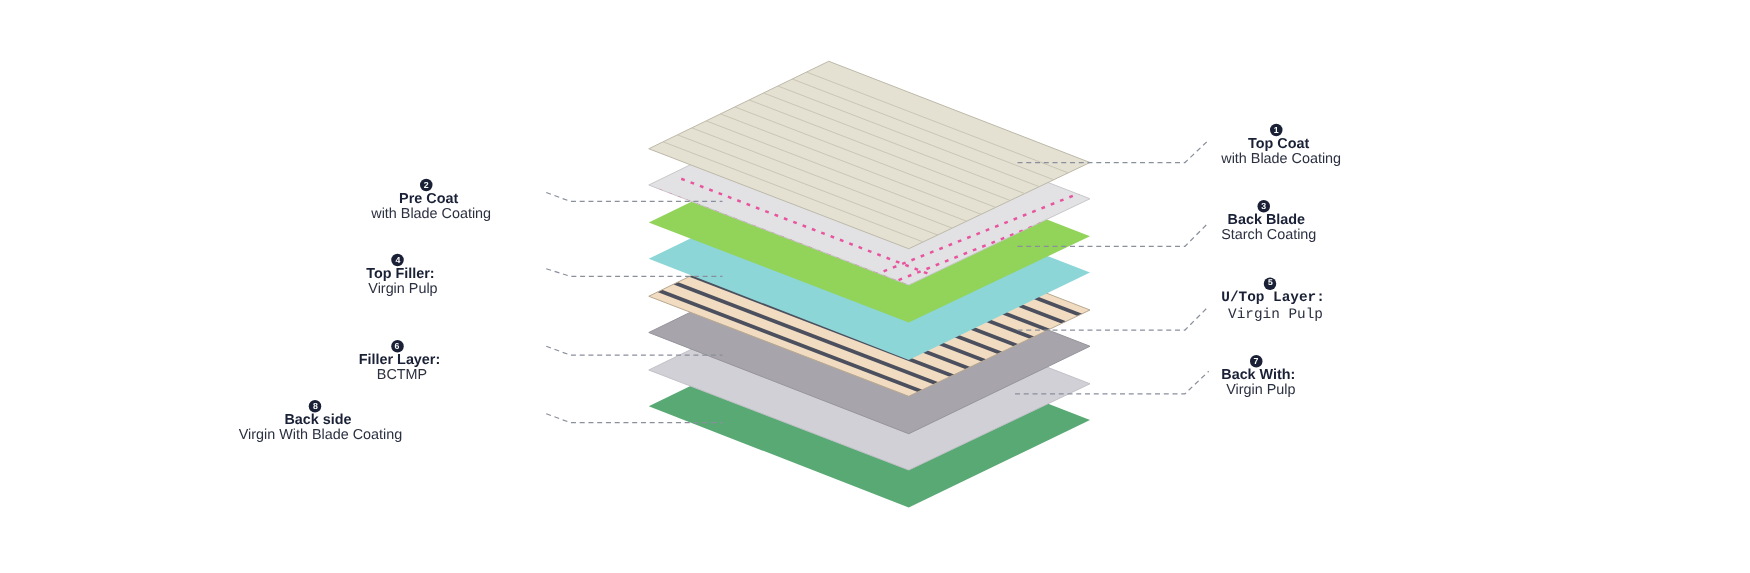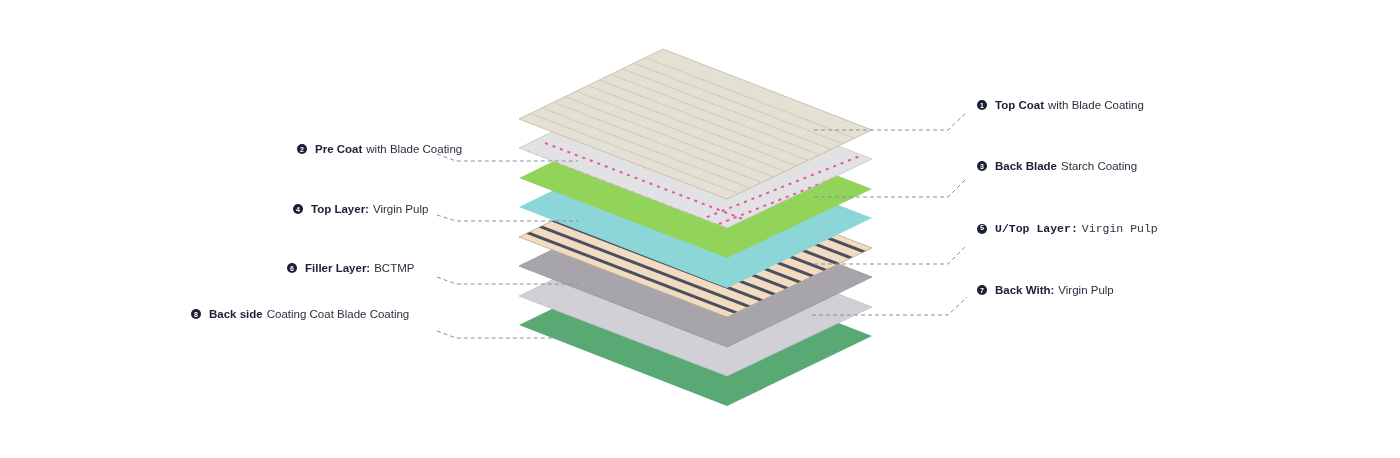--- a/index.html
+++ b/index.html
@@ -5,7 +5,7 @@
   html, body { margin:0; padding:0; background:#ffffff; }
   body { width:1400px; height:458px; position:relative; overflow:hidden; font-family:"Liberation Sans", "DejaVu Sans", sans-serif; }
   #diagram { position:absolute; left:0; top:0; width:1400px; height:458px; }
-  .label { position:absolute; display:flex; align-items:center; font-size:11.5px; color:#2b3040; white-space:nowrap; }
+  .label { position:absolute; display:flex; align-items:center; font-size:11.5px; color:#2b3040; white-space:nowrap;flex-direction:column; }
   .label .num { width:10px; height:10px; border-radius:50%; background:#1a2136; color:#fff; font-size:7px; font-weight:bold; display:inline-flex; align-items:center; justify-content:center; margin-right:8px; line-height:1; }
   .label .bold { font-weight:bold; color:#1a2136; margin-right:4px; }
 </style>

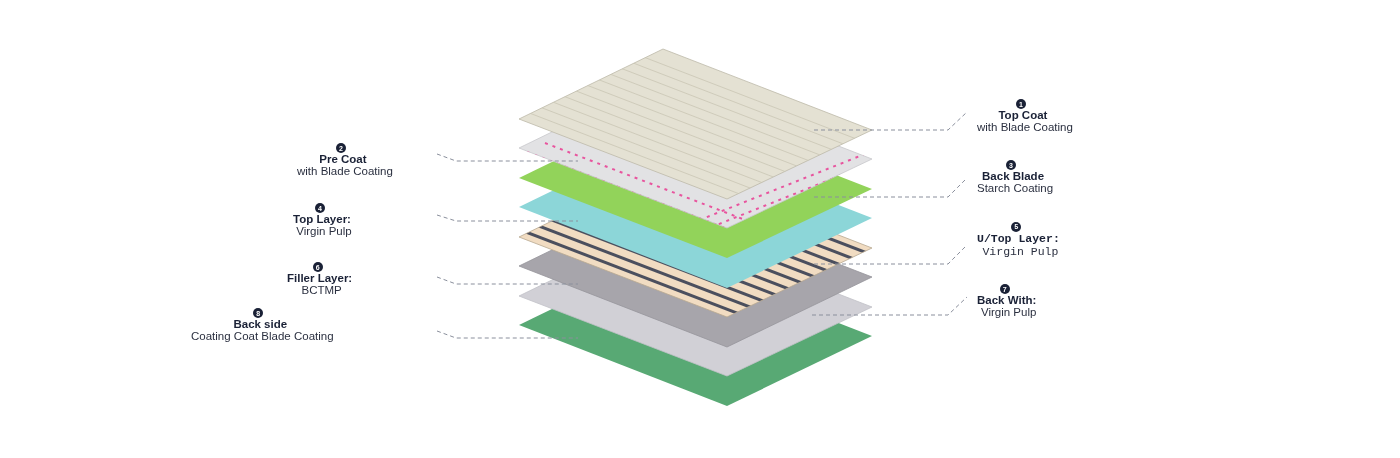--- a/index.html
+++ b/index.html
@@ -126,7 +126,7 @@
 </div>
 <div class="label" style="left:293px; top:203px;">
   <span class="num">4</span>
-  <span class="bold">Top Layer:</span>
+  <span class="bold">Top Filler:</span>
   <span>Virgin Pulp</span>
 </div>
 <div class="label" style="left:977px; top:222px;font-family:Liberation Mono, monospace;">

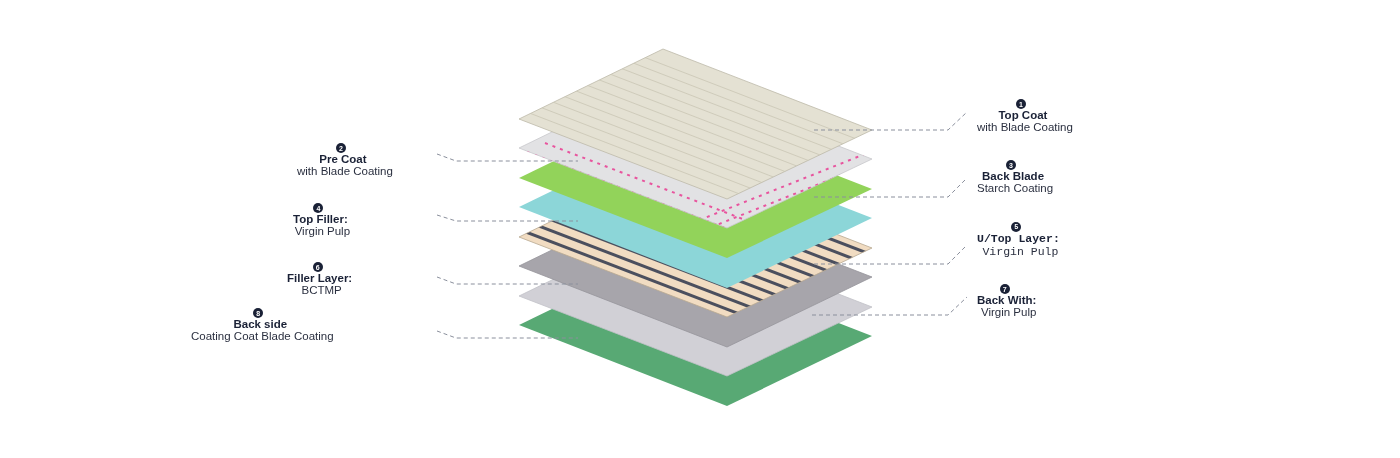--- a/index.html
+++ b/index.html
@@ -134,7 +134,7 @@
   <span class="bold">U/Top Layer:</span>
   <span>Virgin Pulp</span>
 </div>
-<div class="label" style="left:287px; top:262px;">
+<div class="label" style="left:287px; top:272px;">
   <span class="num">6</span>
   <span class="bold">Filler Layer:</span>
   <span>BCTMP</span>

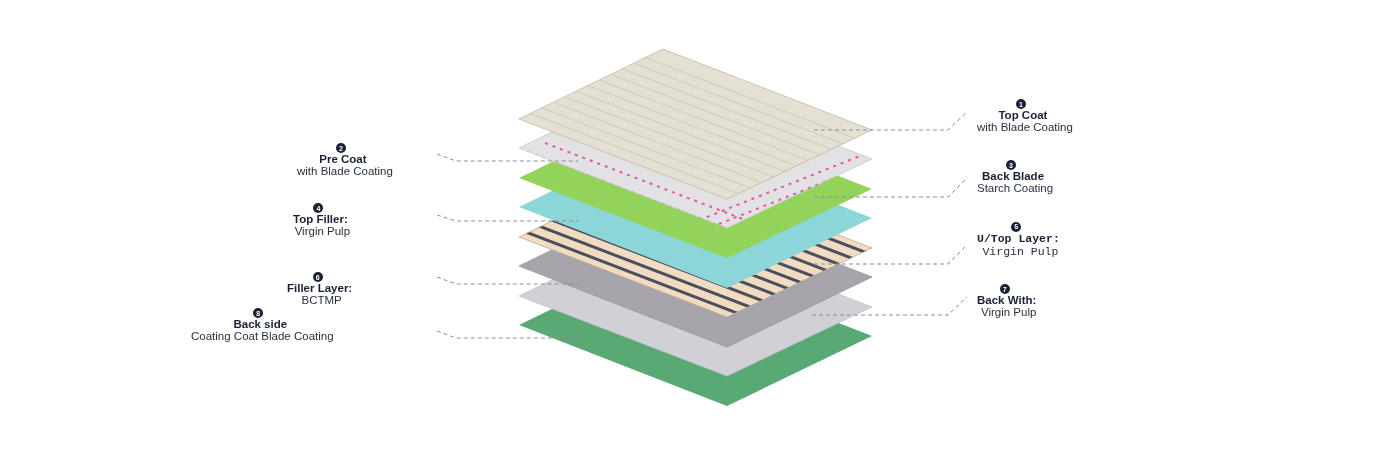--- a/index.html
+++ b/index.html
@@ -144,7 +144,7 @@
   <span class="bold">Back With:</span>
   <span>Virgin Pulp</span>
 </div>
-<div class="label" style="left:191px; top:308px;">
+<div class="label" style="left:191px; top:320px;">
   <span class="num">8</span>
   <span class="bold">Back side</span>
   <span>Coating Coat Blade Coating</span>

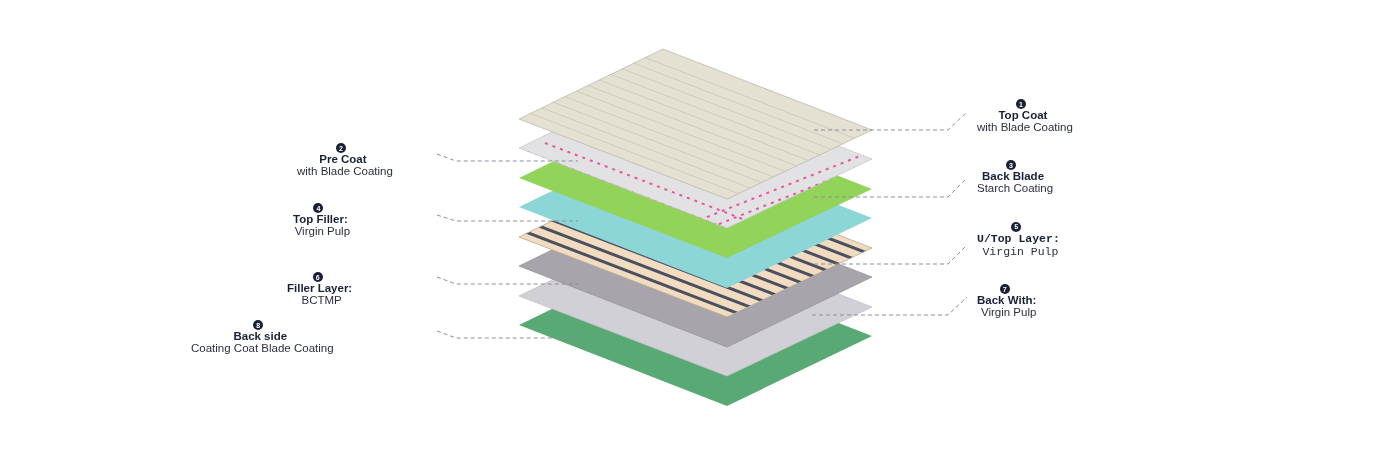--- a/index.html
+++ b/index.html
@@ -147,7 +147,7 @@
 <div class="label" style="left:191px; top:320px;">
   <span class="num">8</span>
   <span class="bold">Back side</span>
-  <span>Coating Coat Blade Coating</span>
+  <span>Virgin With Blade Coating</span>
 </div>
 
 </body></html>

